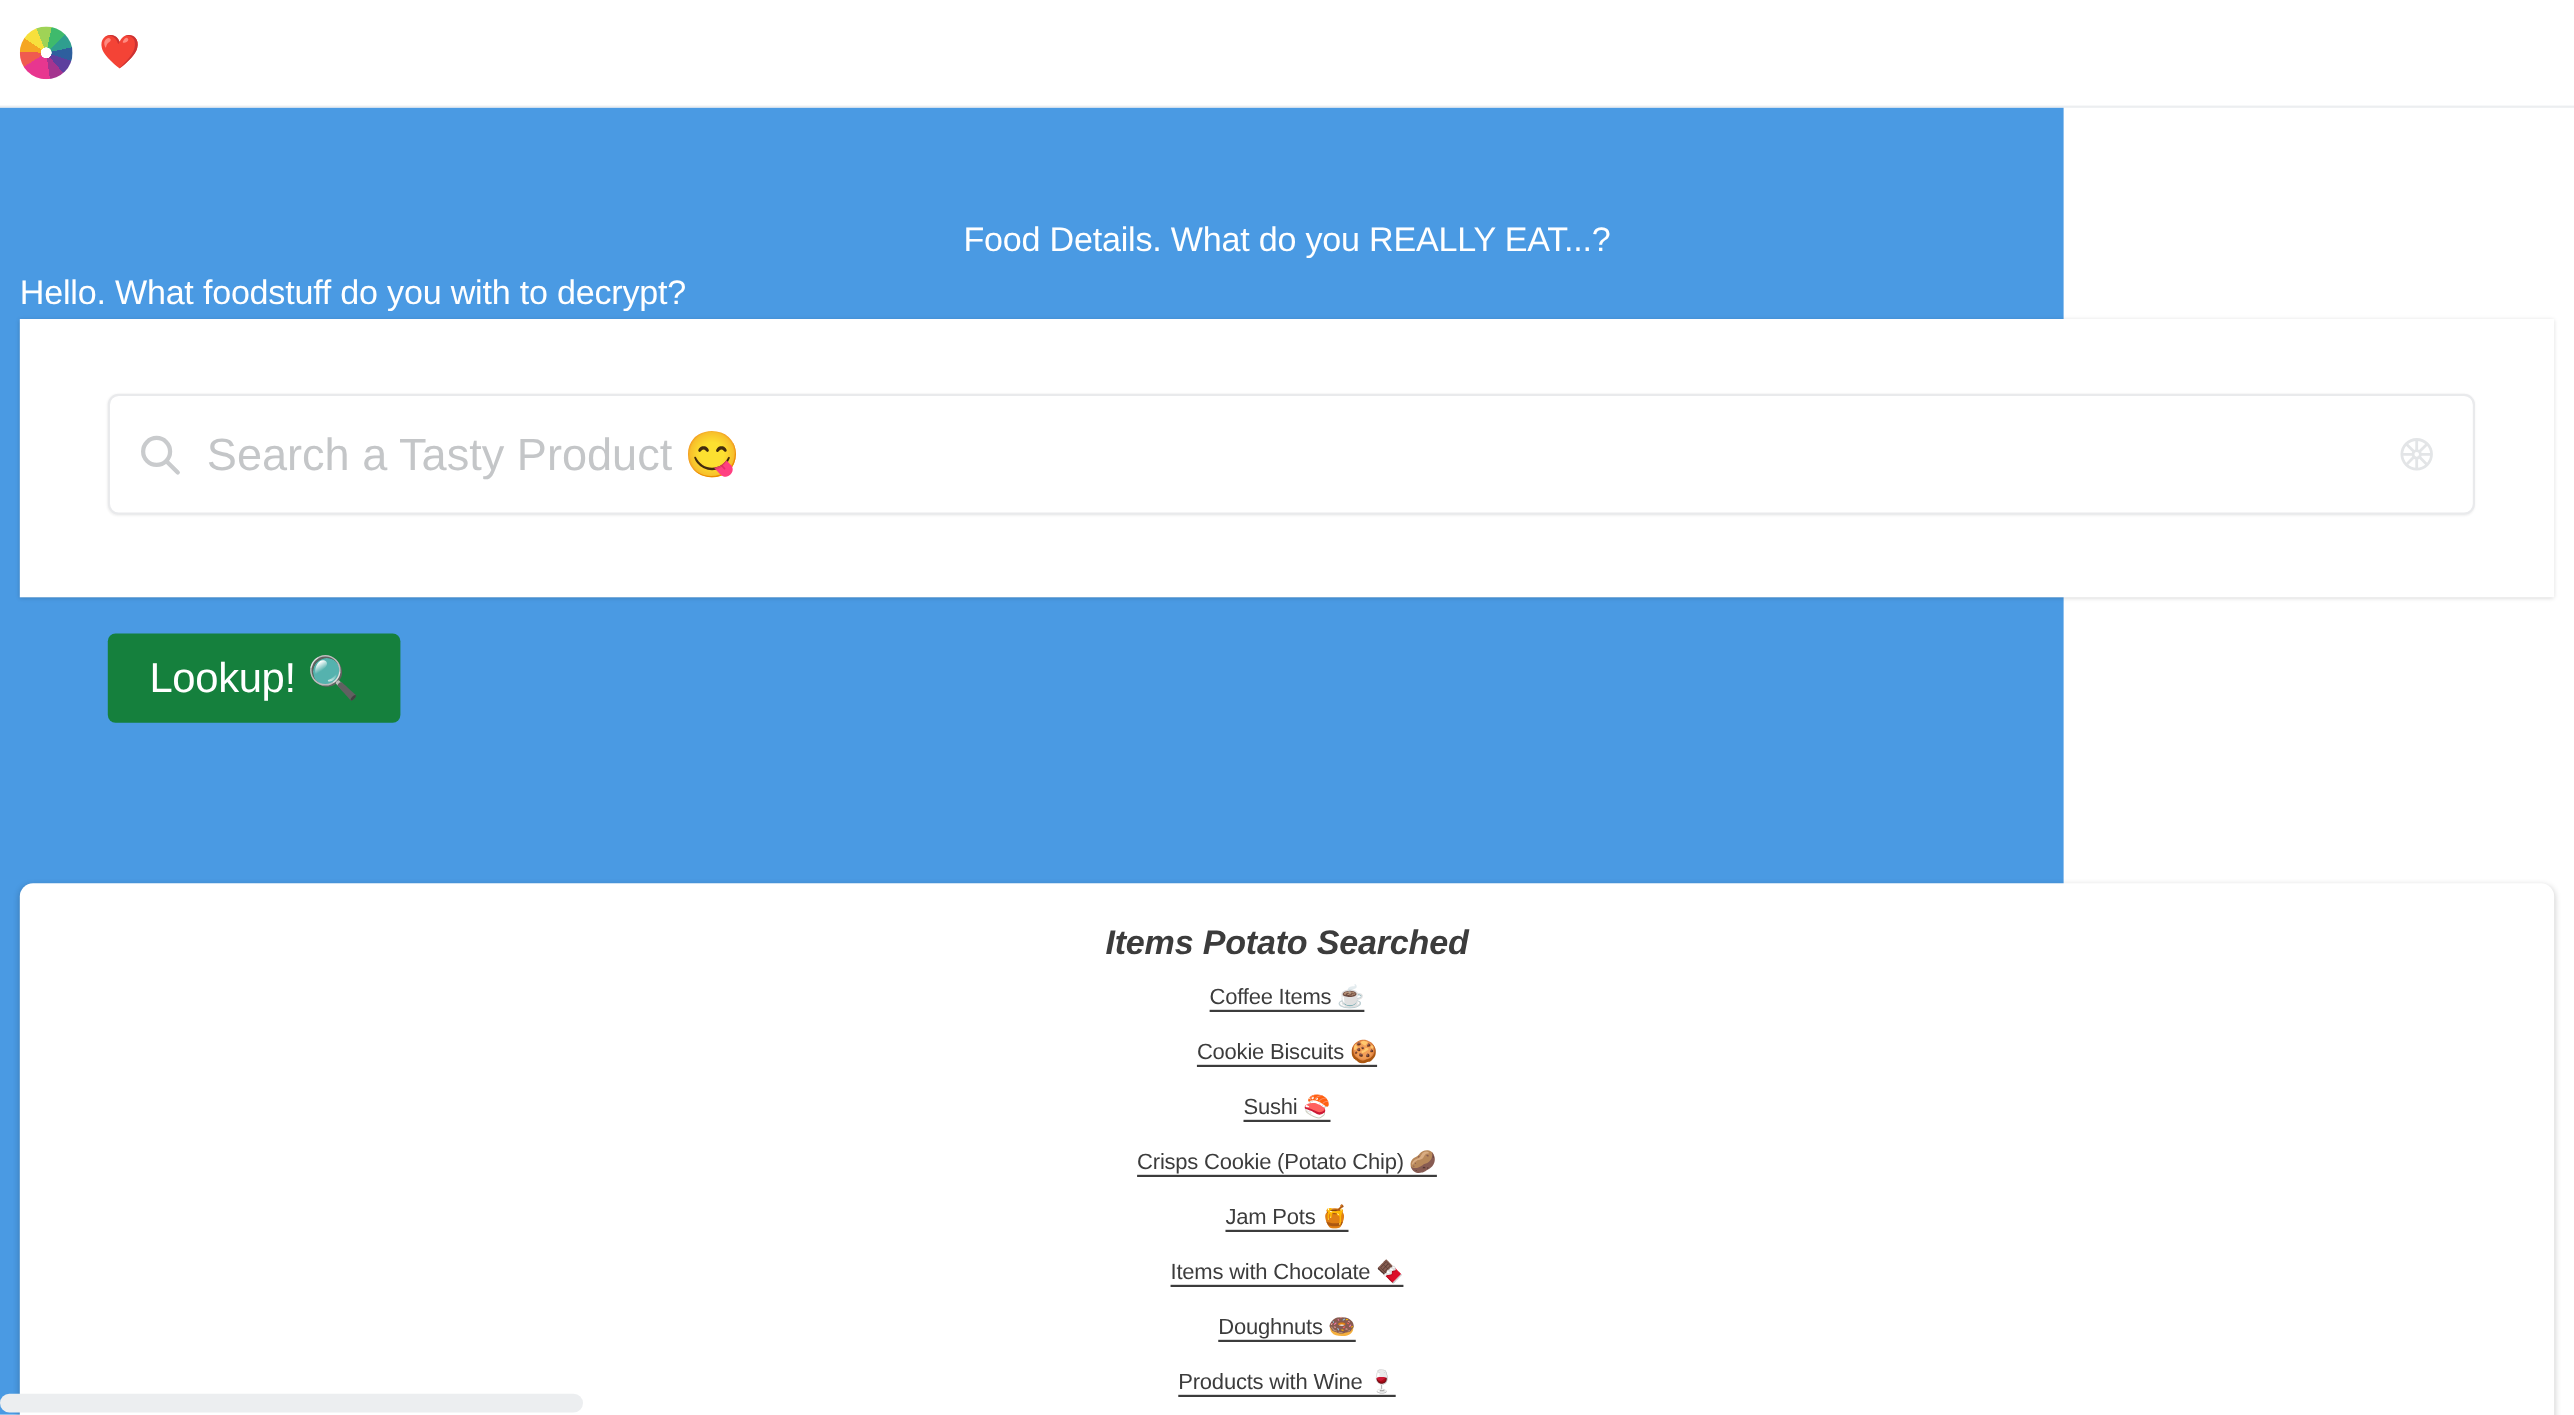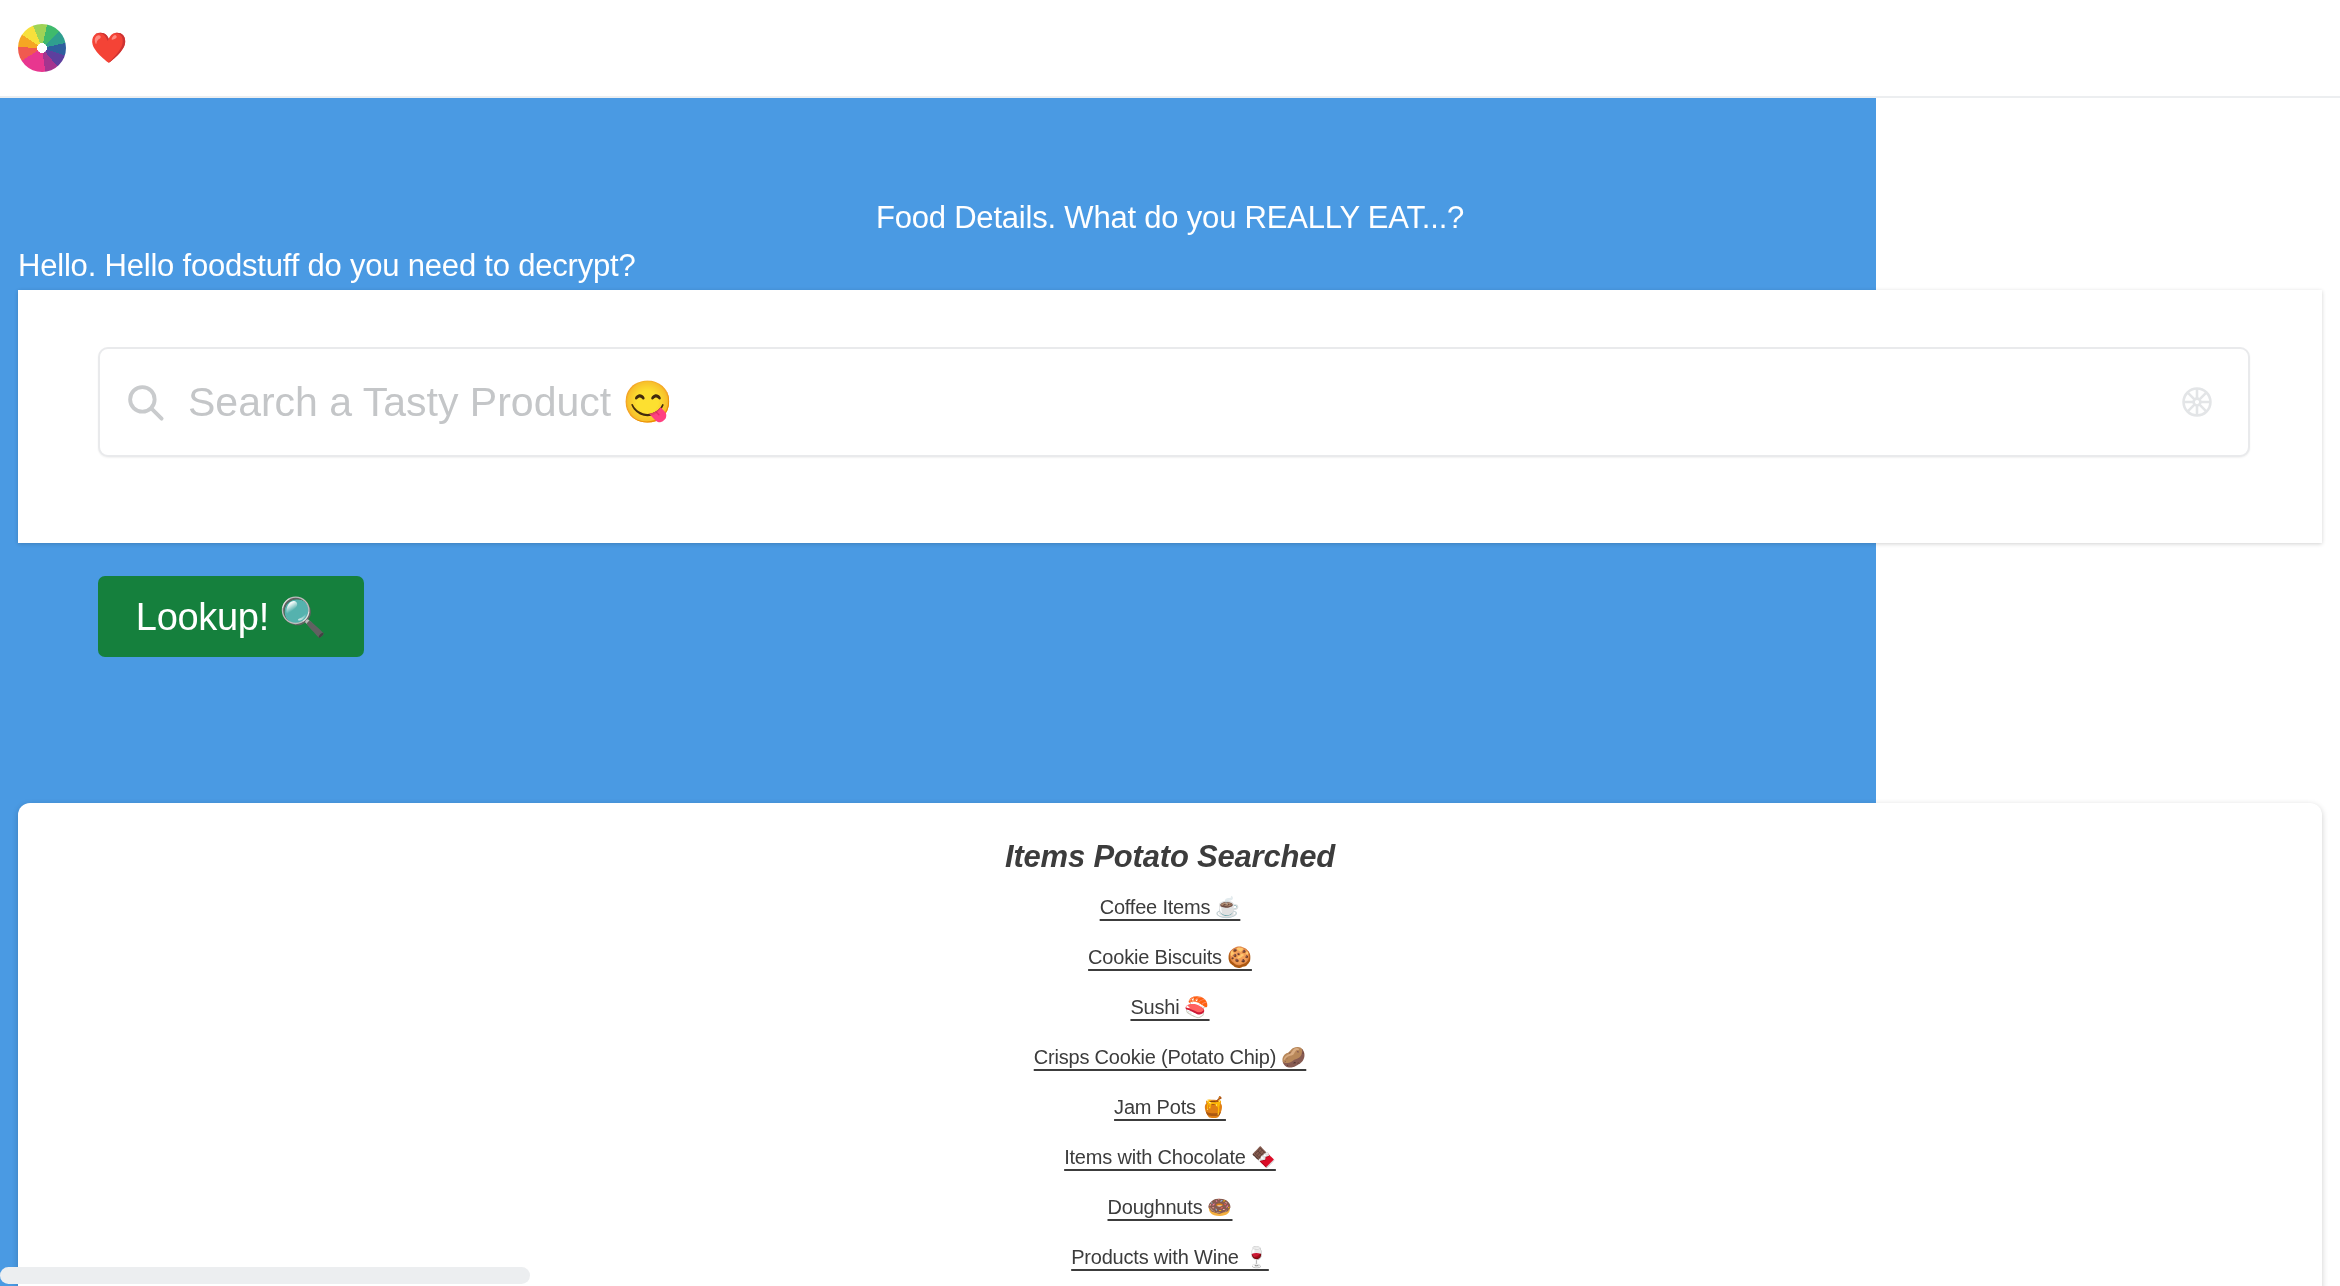--- a/index.html
+++ b/index.html
@@ -231,7 +231,7 @@
 <div class="page-body">
 
   <div class="page-title">Food Details. What do you REALLY EAT...?</div>
-  <div class="page-subtitle">Hello. Hello foodstuff do you need to decrypt?</div>
+  <div class="page-subtitle">Hello. What foodstuff do you with to decrypt?</div>
 
   <div class="search-card">
 

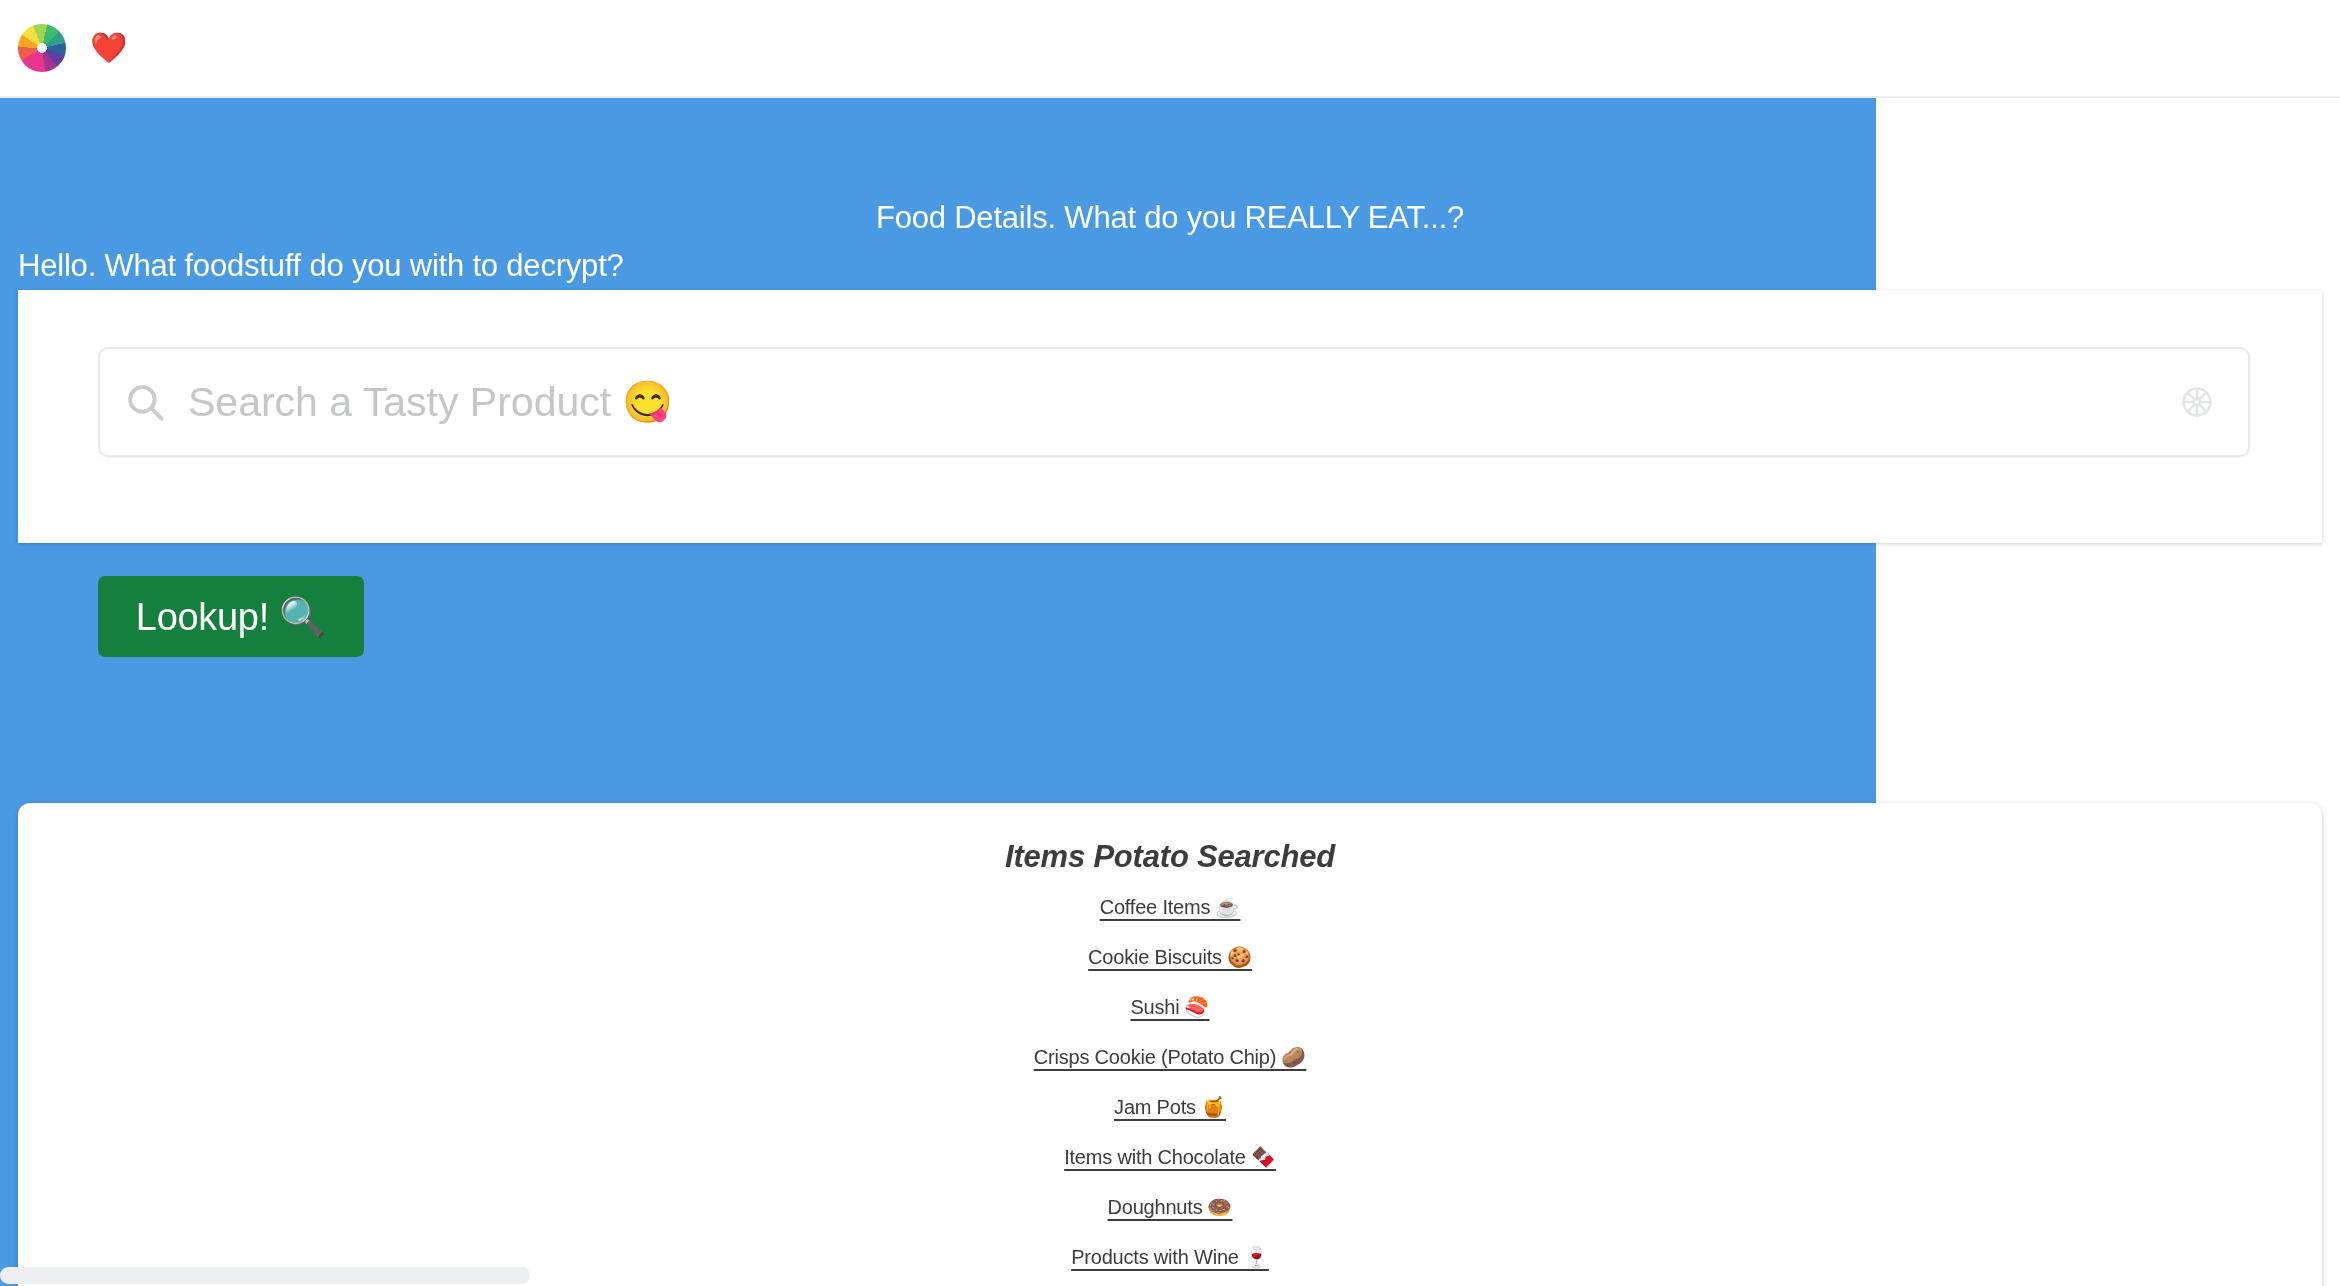--- a/index.html
+++ b/index.html
@@ -105,7 +105,7 @@
   .search-field-wrap {
     position: absolute;
     left: 80px;
-    top: 57px;
+    top: 68px;
     width: 2152px;
     height: 110px;
     background: #ffffff;

